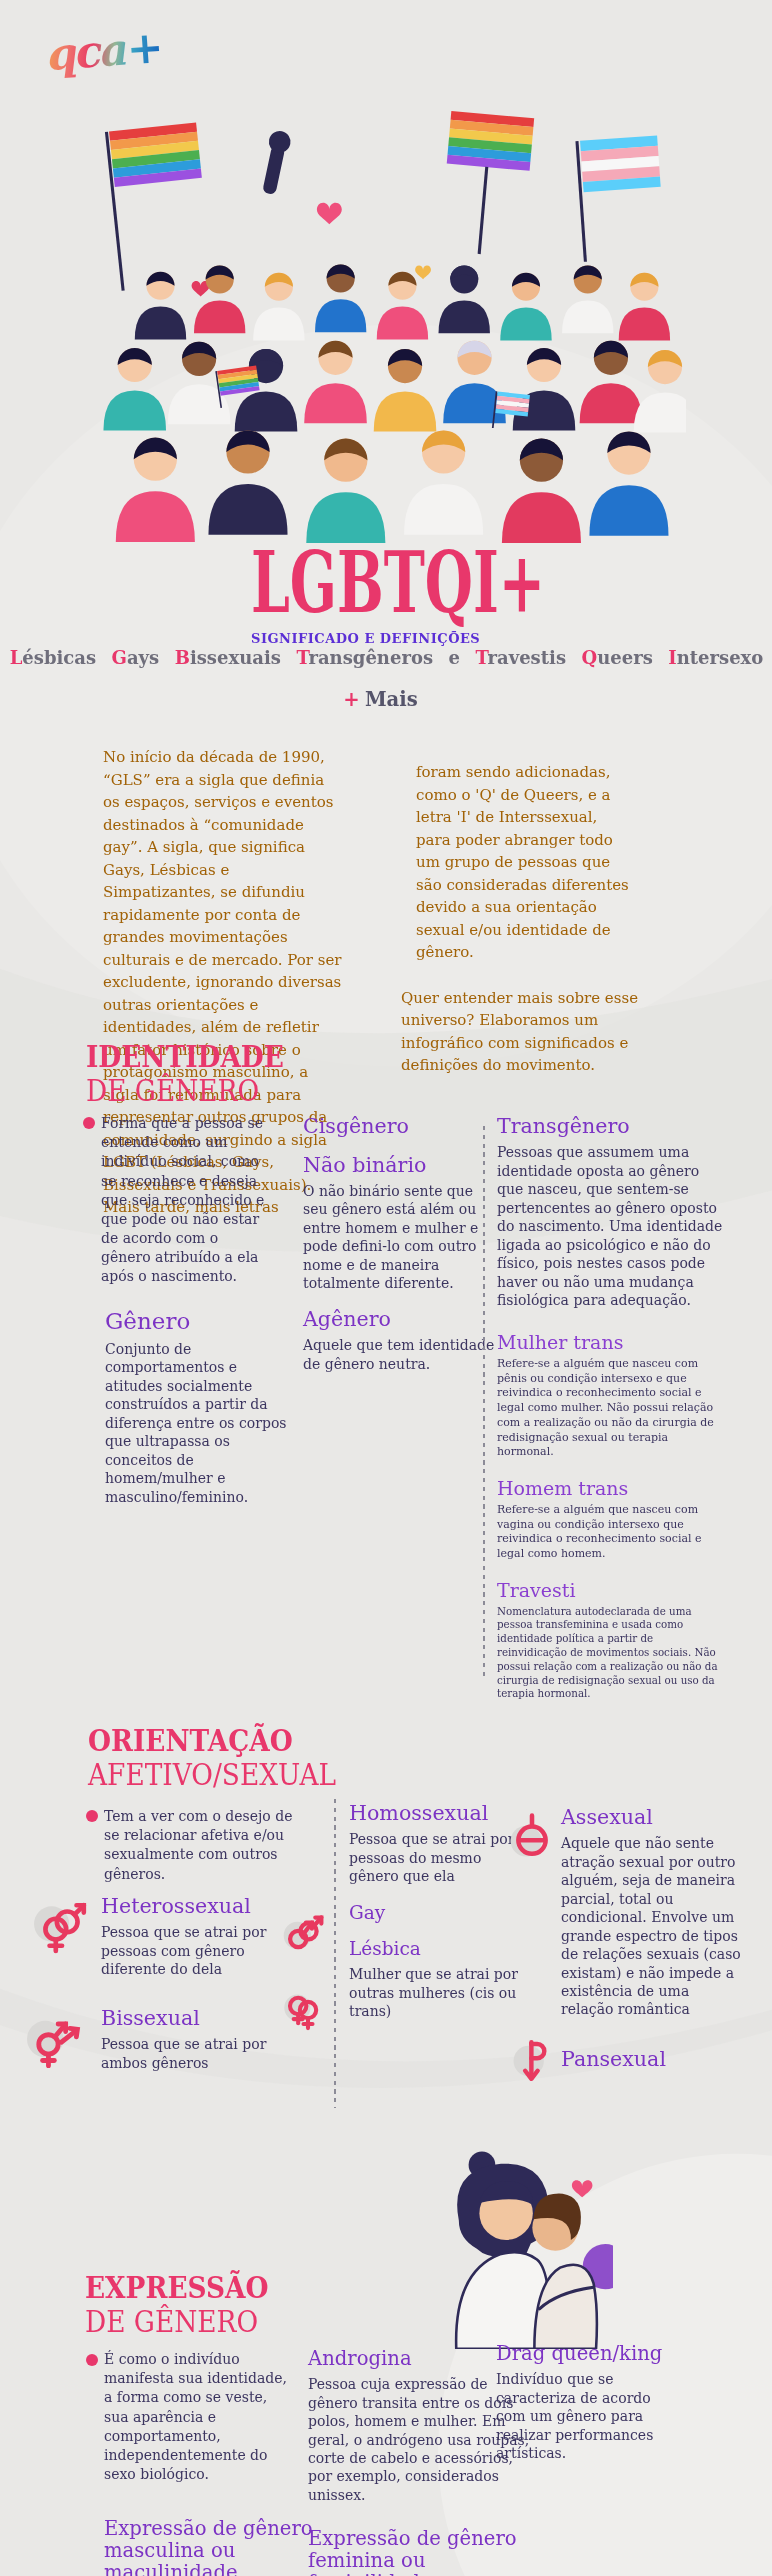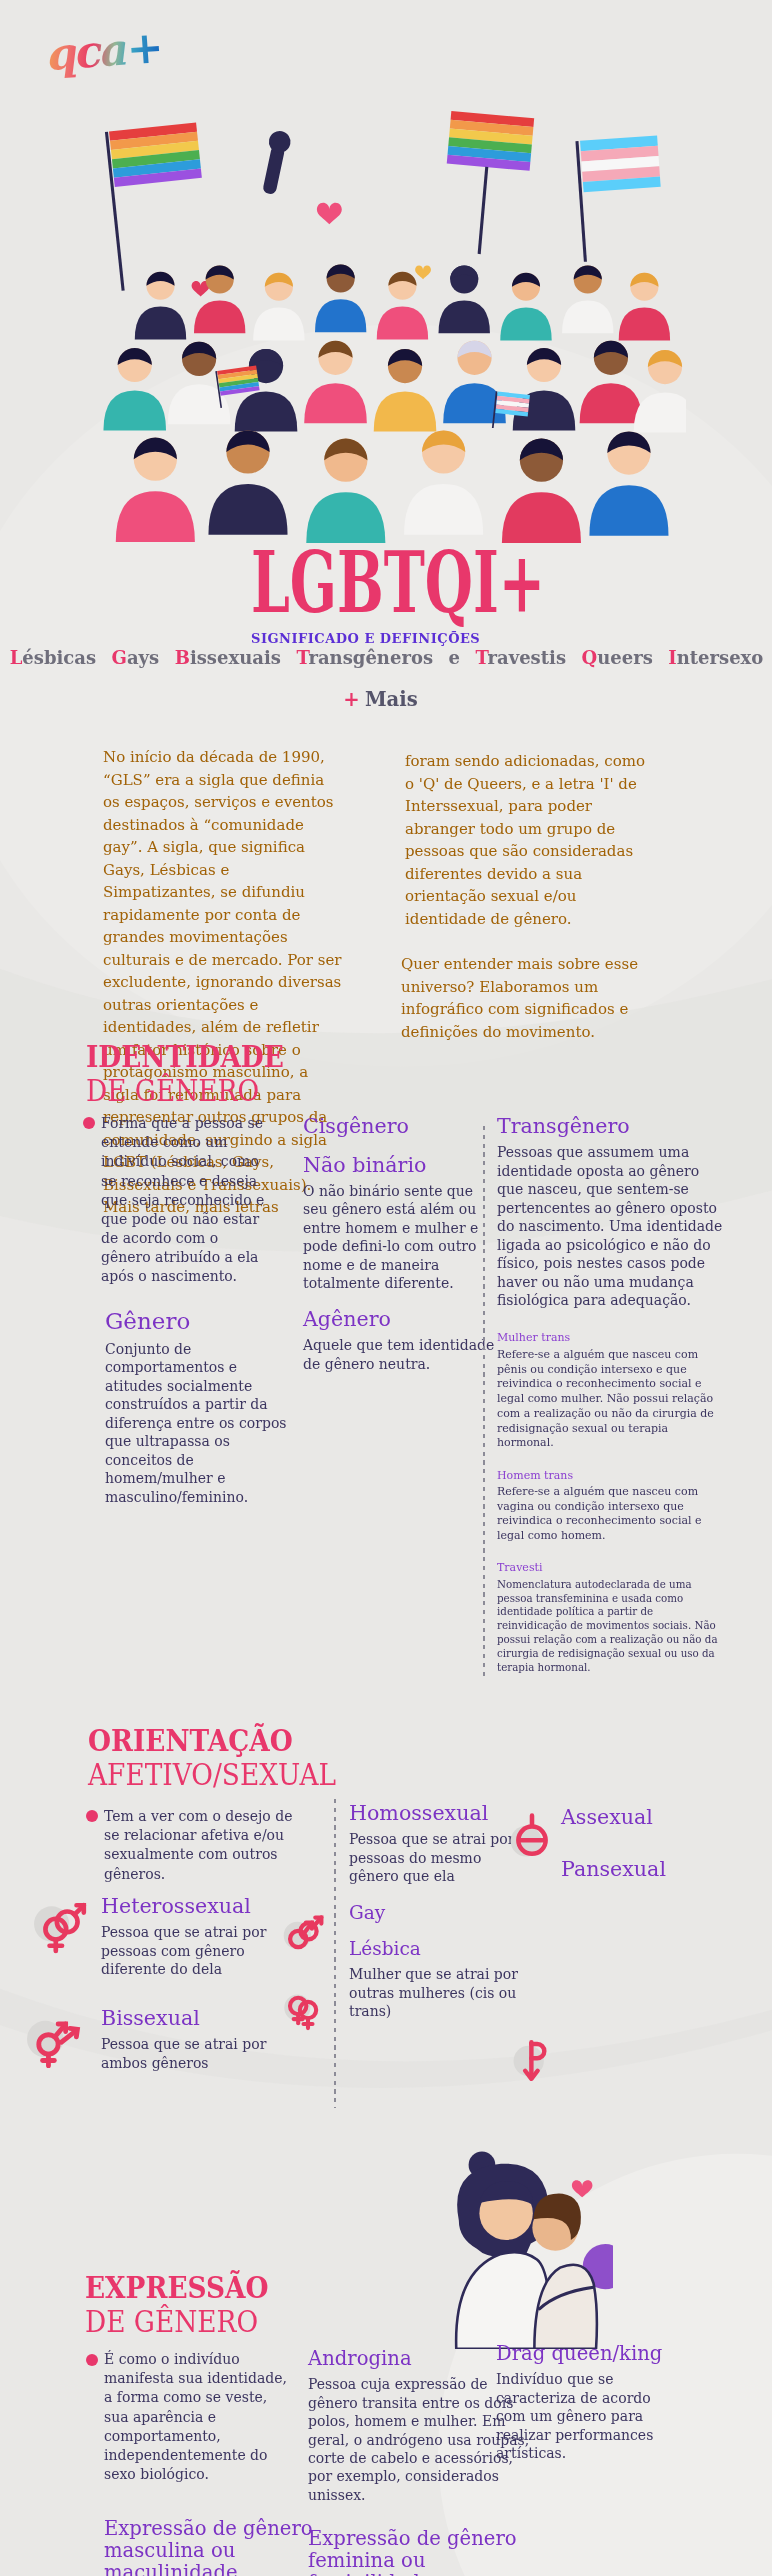--- a/index.html
+++ b/index.html
@@ -158,7 +158,7 @@
 
   <div class="abs intro" style="left:103px;top:746px;width:242px">No início da década de 1990, “GLS” era a sigla que definia os espaços, serviços e eventos destinados à “comunidade gay”. A sigla, que significa Gays, Lésbicas e Simpatizantes, se difundiu rapidamente por conta de grandes movimentações culturais e de mercado. Por ser excludente, ignorando diversas outras orientações e identidades, além de refletir um fator histórico sobre o protagonismo masculino, a sigla foi reformulada para representar outros grupos da comunidade, surgindo a sigla LGBT (Lésbicas, Gays, Bissexuais e Transsexuais). Mais tarde, mais letras</div>
   <div class="abs intro" style="left:401px;top:746px;width:250px">
-    <p style="margin:4px">foram sendo adicionadas, como o 'Q' de Queers, e a letra 'I' de Interssexual, para poder abranger todo um grupo de pessoas que são consideradas diferentes devido a sua orientação sexual e/ou identidade de gênero.</p>
+    <p style="margin:15px">foram sendo adicionadas, como o 'Q' de Queers, e a letra 'I' de Interssexual, para poder abranger todo um grupo de pessoas que são consideradas diferentes devido a sua orientação sexual e/ou identidade de gênero.</p>
     <p style="margin:23px 0 0 0">Quer entender mais sobre esse universo? Elaboramos um infográfico com significados e definições do movimento.</p>
   </div>
 

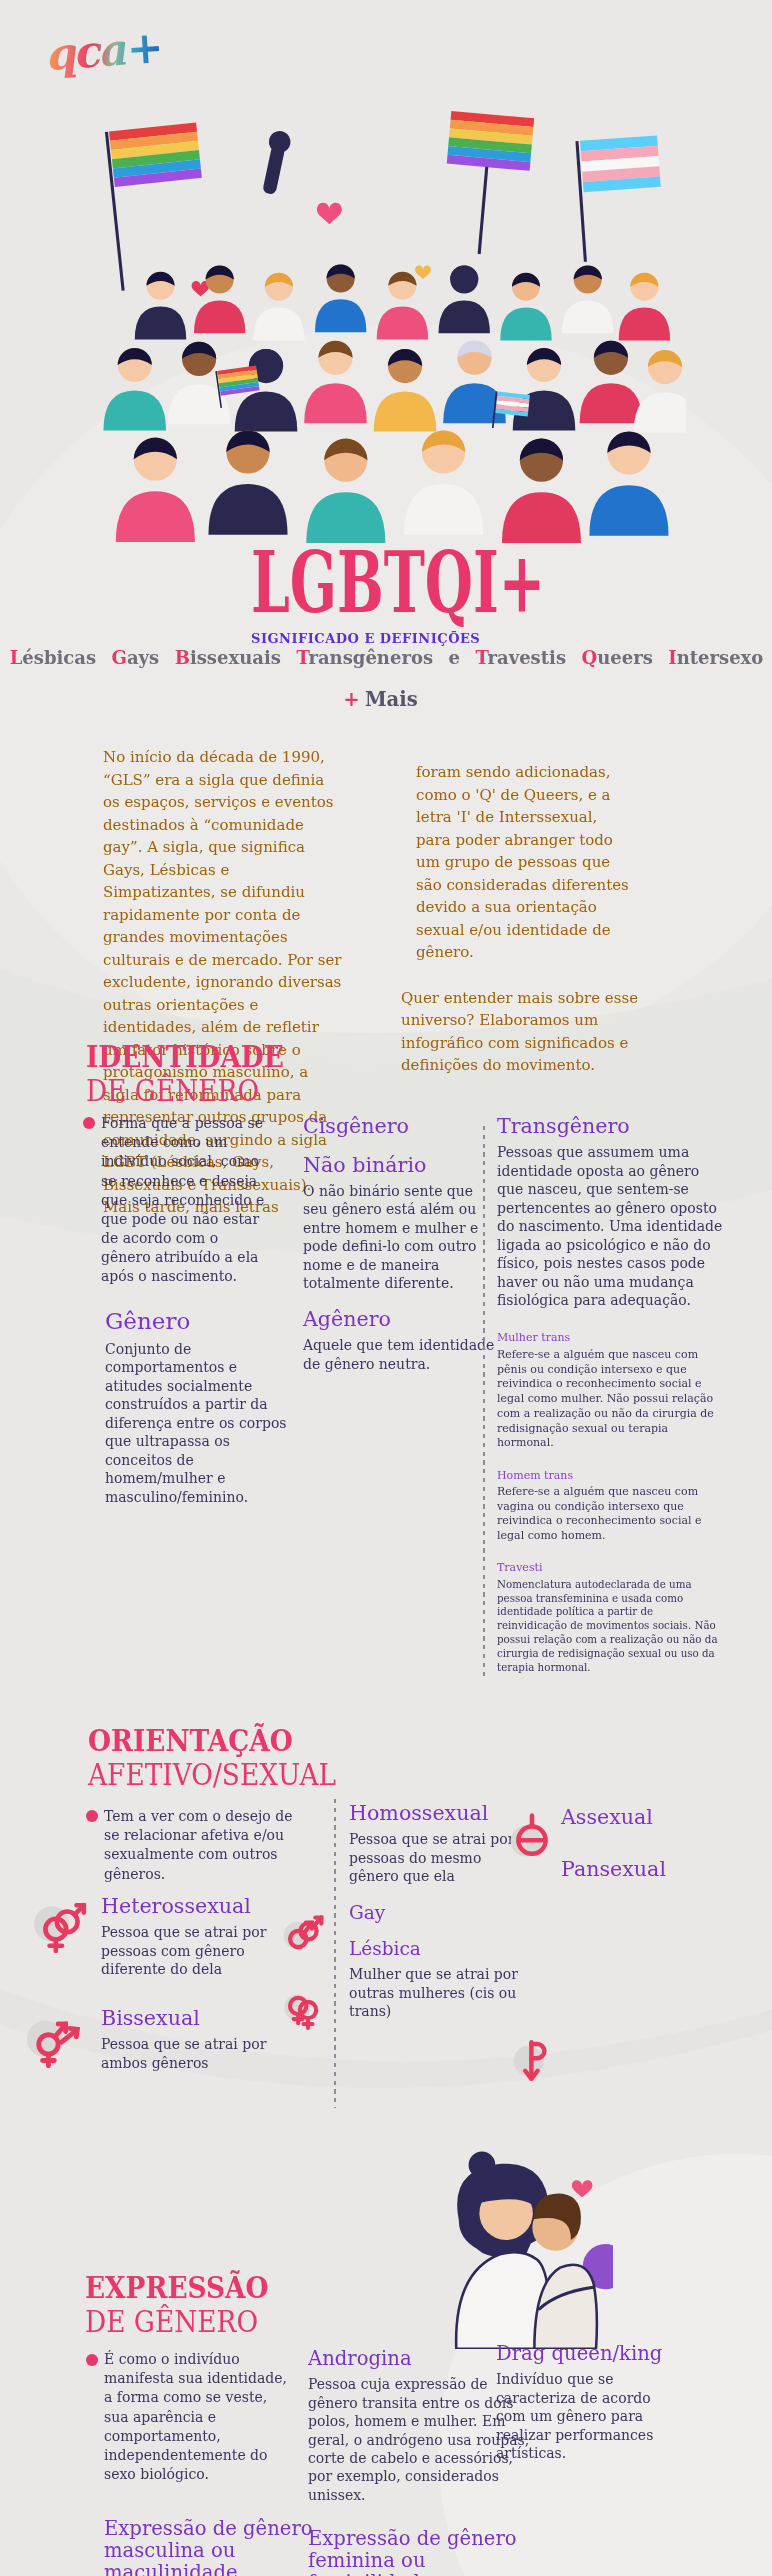--- a/index.html
+++ b/index.html
@@ -32,7 +32,7 @@
   .dot{width:12px;height:12px;border-radius:50%;background:#e8376b}
   .lead{font-size:14px;line-height:1.37}
   .term{color:#7c33c4;font-weight:400;font-size:20.6px;line-height:1.12;margin-bottom:5.2px}
-  .term.sm{font-size:11px;color:#8a3fd0;margin-bottom:3.1px}
+  .term.sm{font-size:19px;color:#8a3fd0;margin-bottom:3.1px}
   .def{font-size:14px;line-height:1.32}
   .def.sm{font-size:11px;line-height:1.34}
   .dblock{margin-bottom:15.5px}

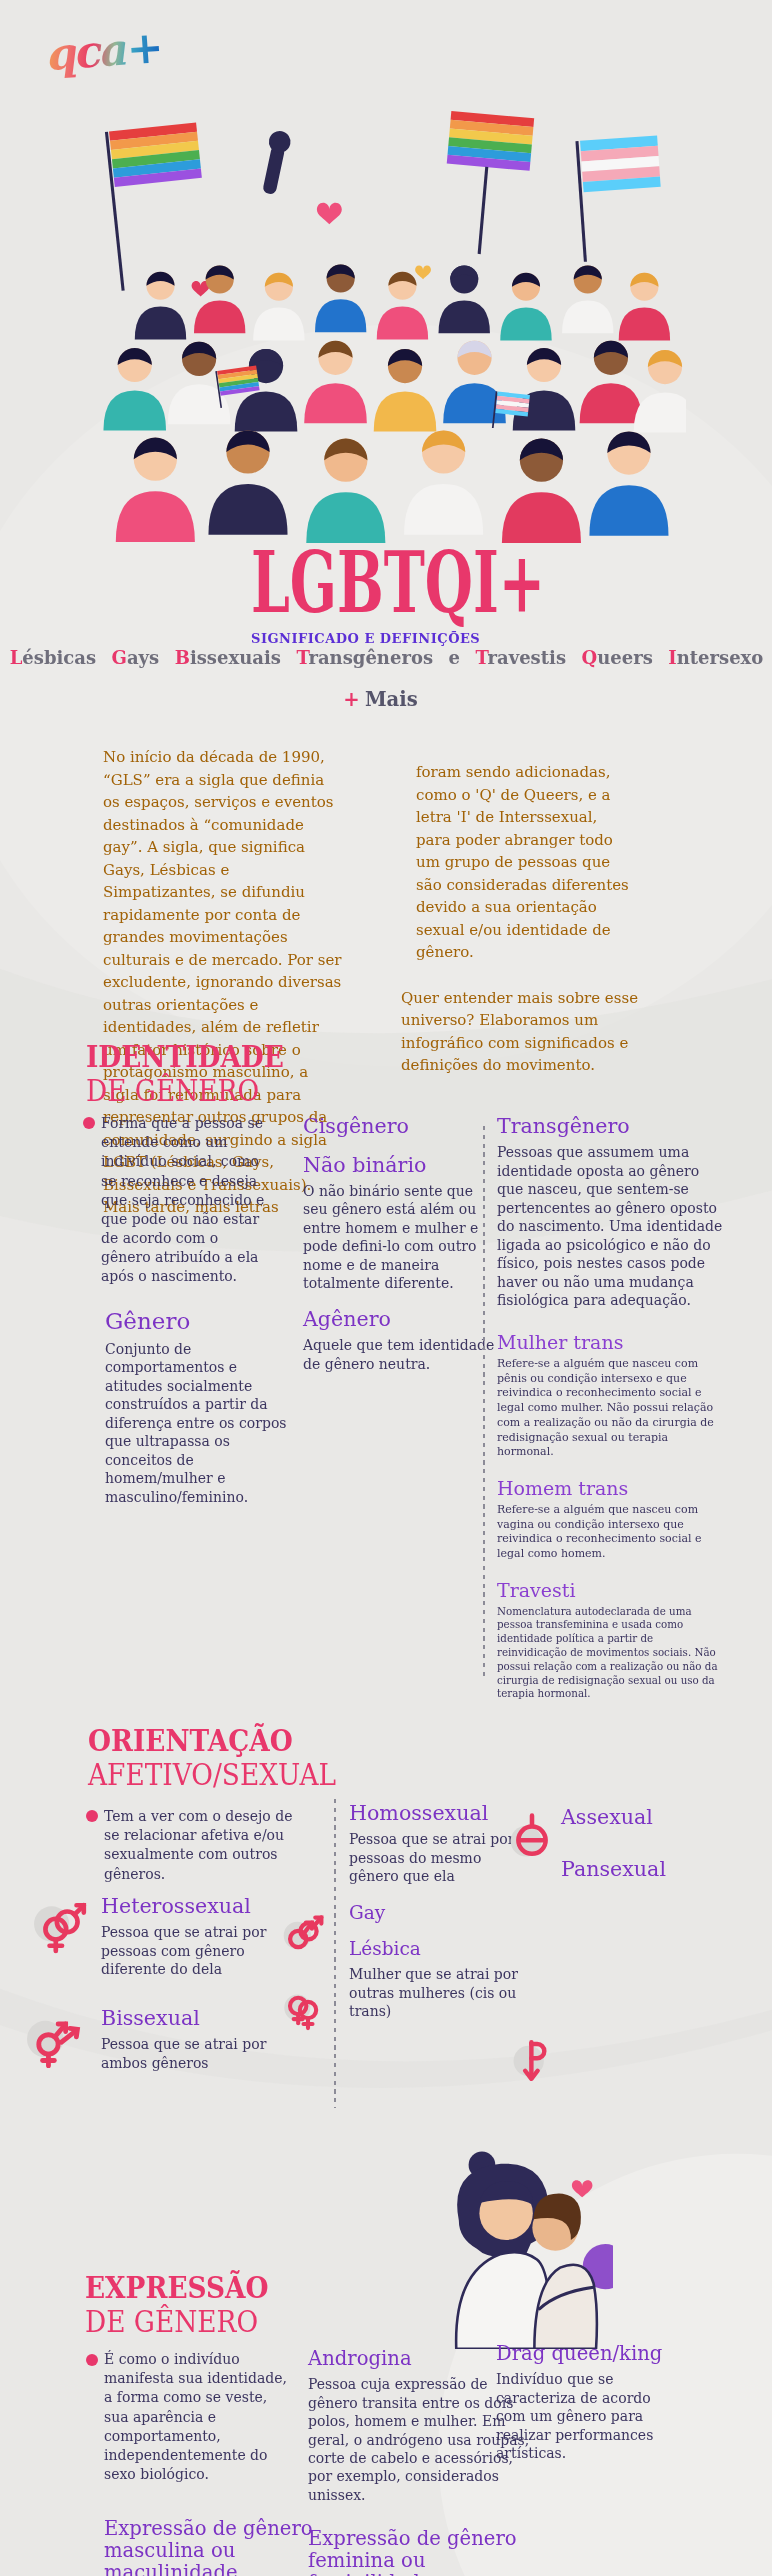--- a/index.html
+++ b/index.html
@@ -285,6 +285,7 @@
   <div class="abs" style="left:561px;top:1806px;width:183px">
     <div>
       <div class="term">Assexual</div>
+      <div class="def">Aquele que não sente atração sexual por outro alguém, seja de maneira parcial, total ou condicional. Envolve um grande espectro de tipos de relações sexuais (caso existam) e não impede a existência de uma relação romântica</div>
     </div>
     <div style="margin-top:29px">
       <div class="term">Pansexual</div>

